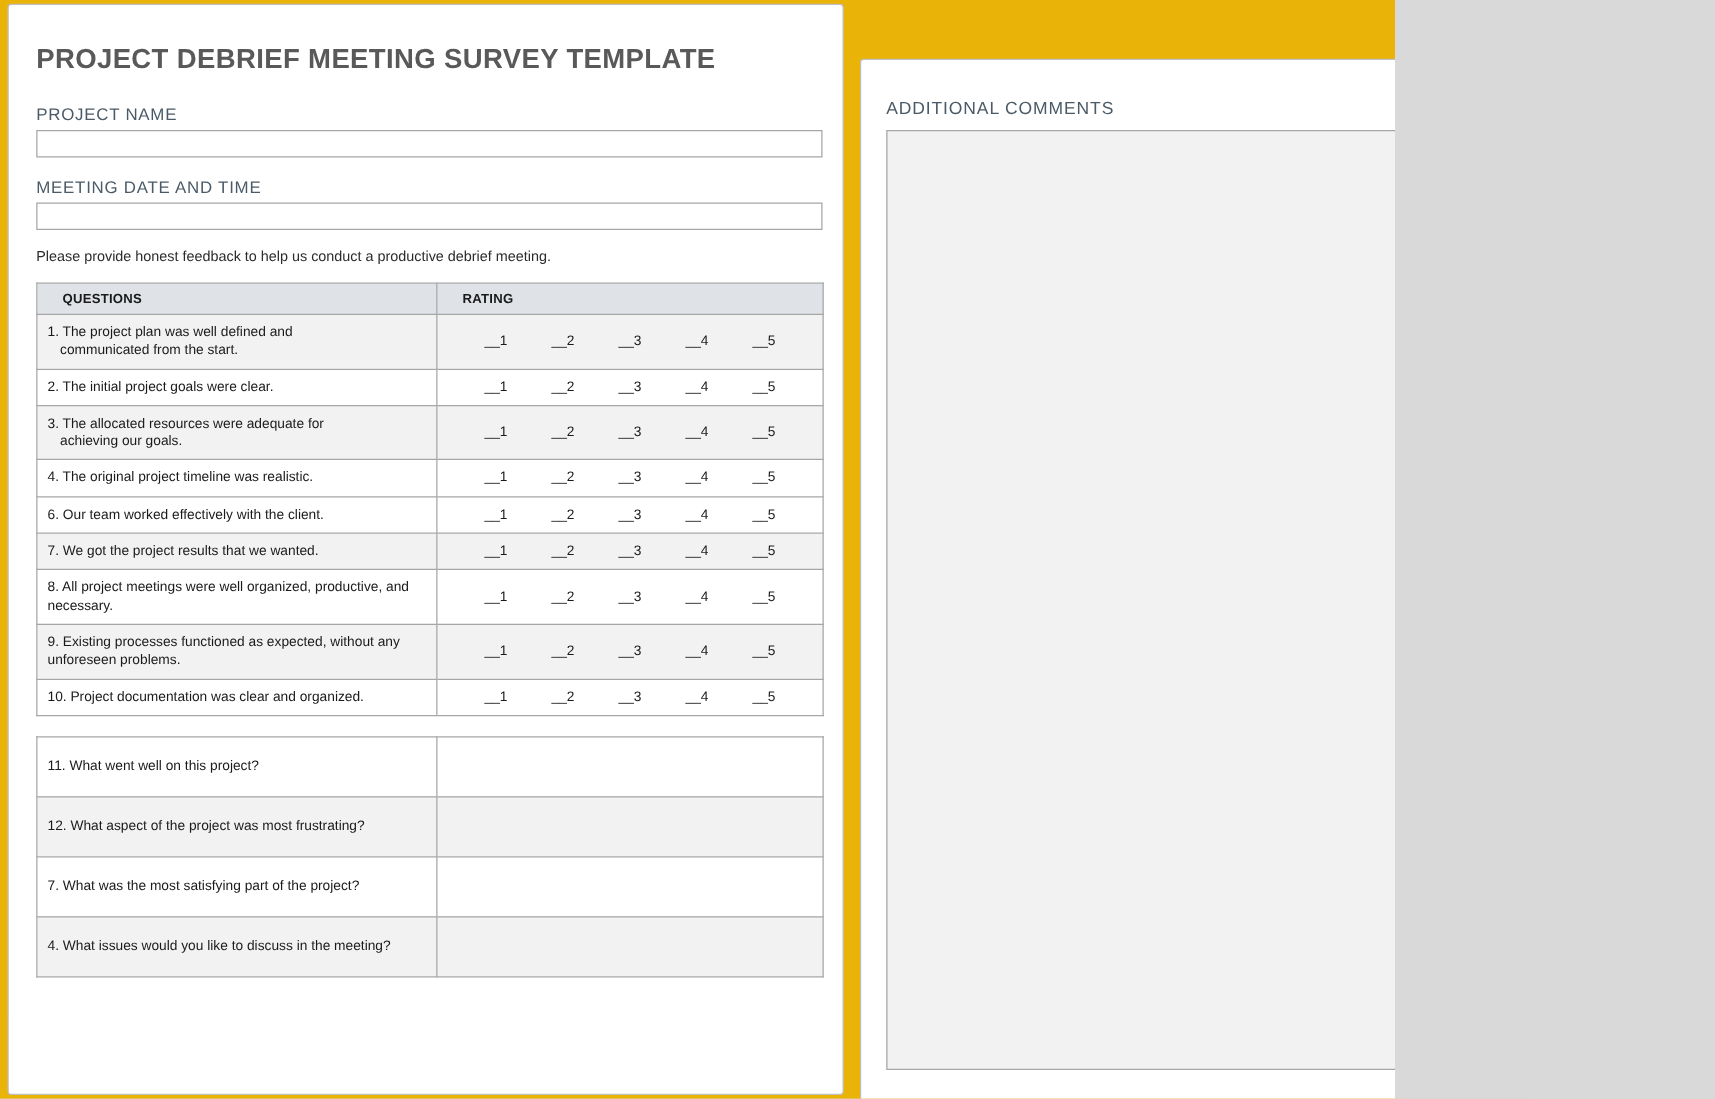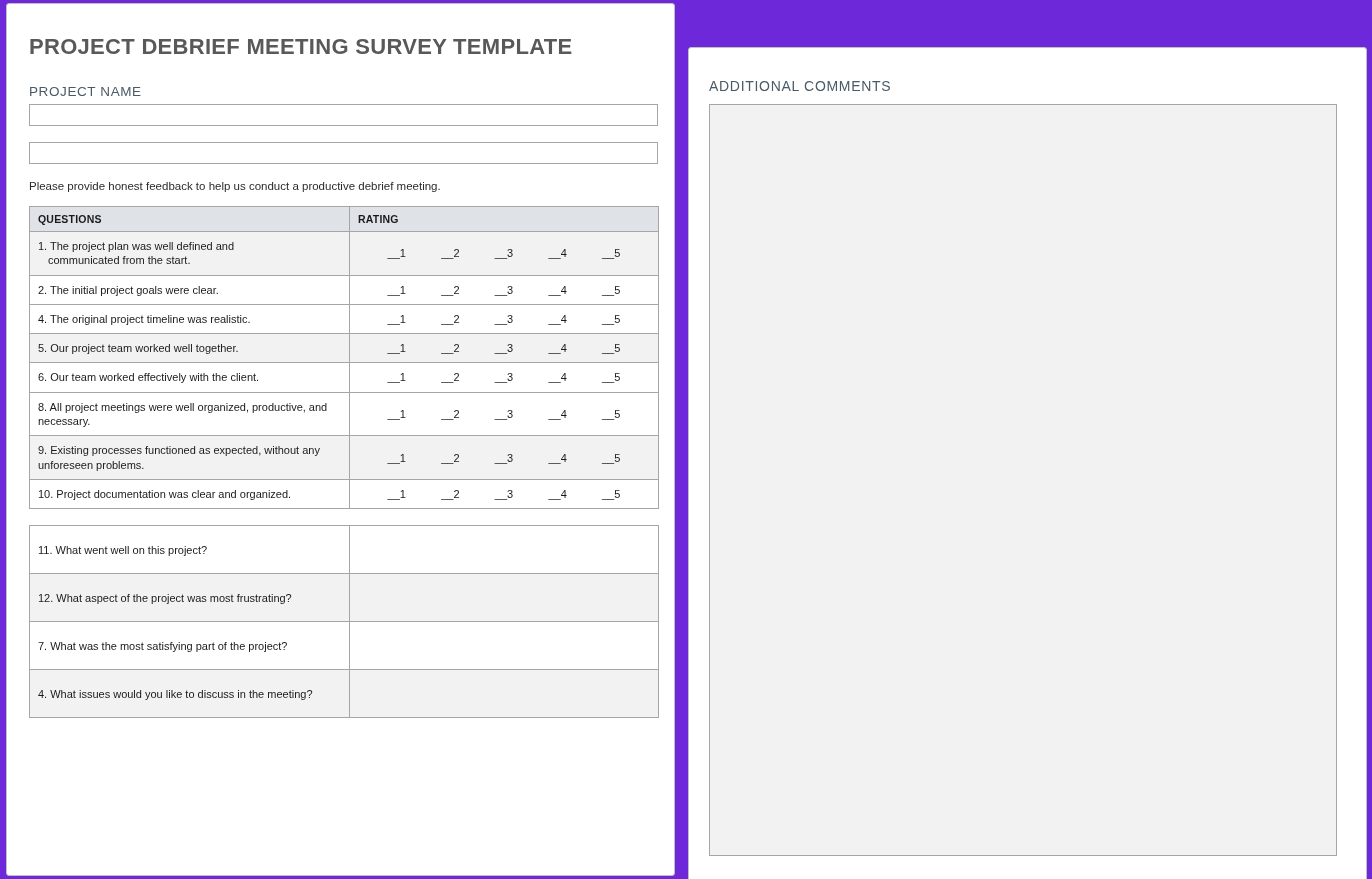--- a/index.html
+++ b/index.html
@@ -11,9 +11,9 @@
   }
   .page {
     position: relative;
-    width: 1372px;
+    width: 1116px;
     height: 879px;
-    background: #6d28d9;
+    background: #eab308;
     overflow: hidden;
   }
 

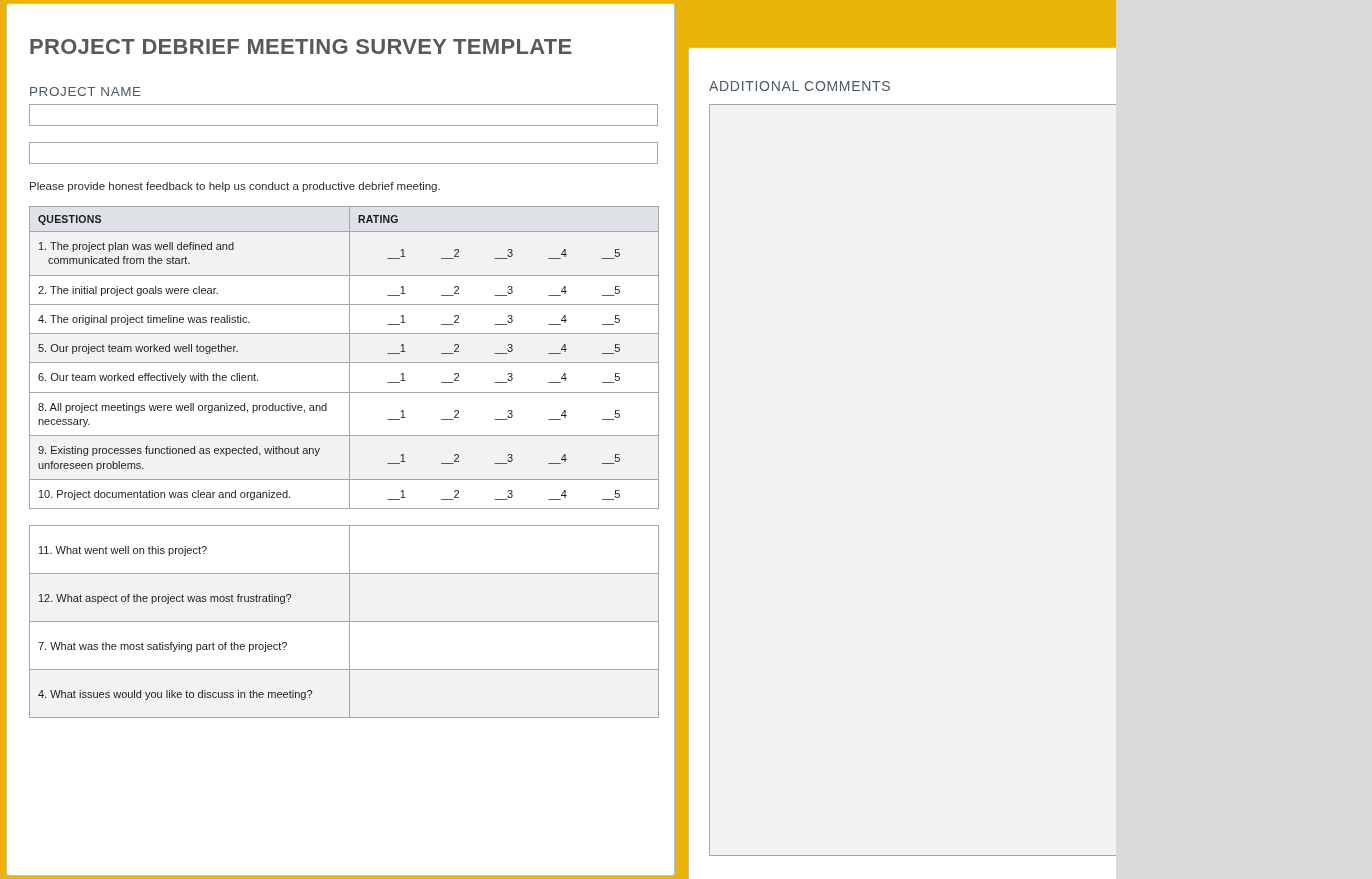--- a/index.html
+++ b/index.html
@@ -166,6 +166,7 @@
       <div class="field-label">PROJECT NAME</div>
       <div class="field-box"></div>
 
+      <div class="field-label">MEETING DATE AND TIME</div>
       <div class="field-box"></div>
 
       <div class="intro-text">Please provide honest feedback to help us conduct a productive debrief meeting.</div>

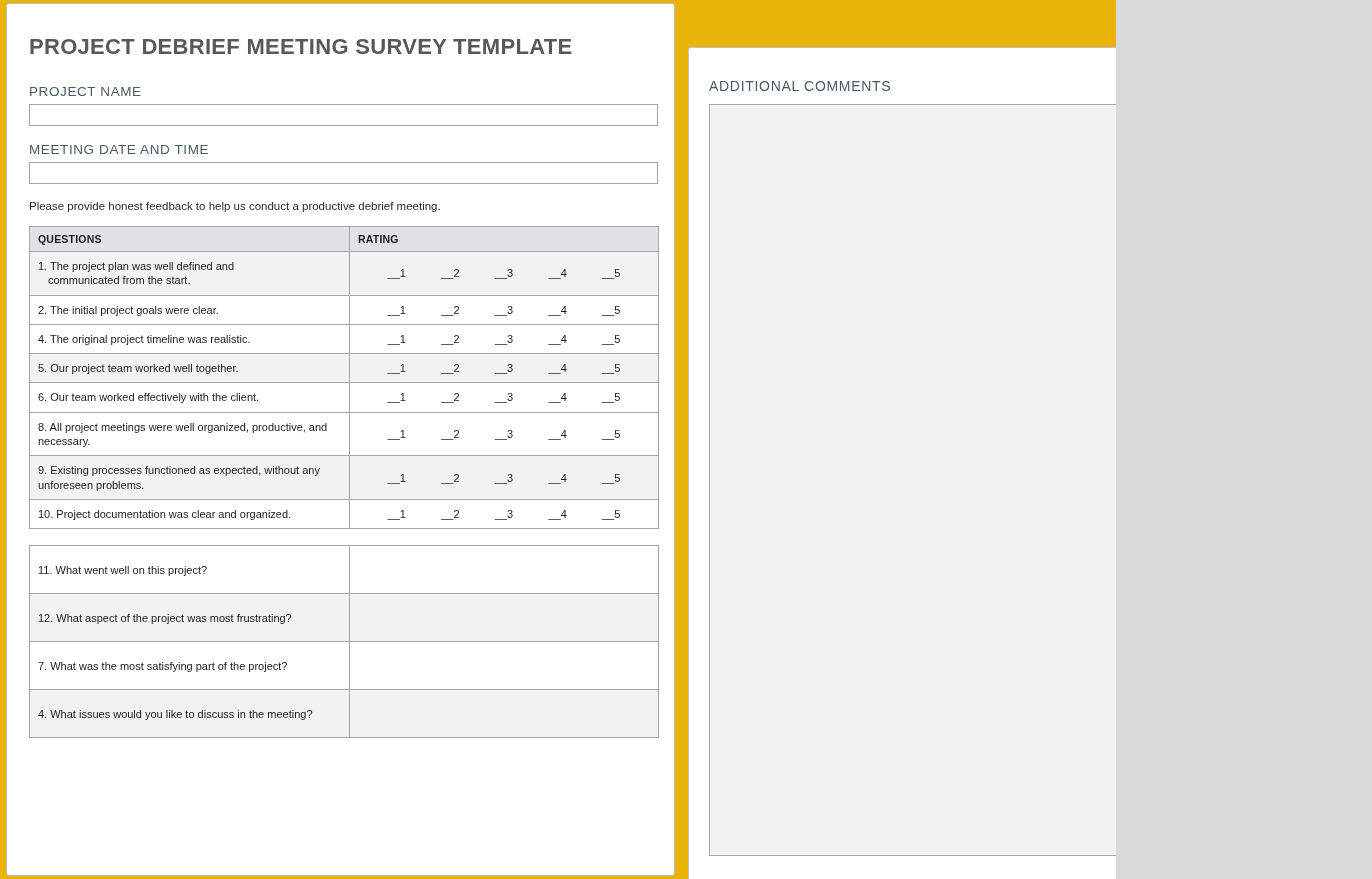--- a/index.html
+++ b/index.html
@@ -80,7 +80,7 @@
     font-weight: bold;
     color: #1a1a1a;
     text-align: left;
-    padding: 6px 8px;
+    padding: 6px 20px;
     letter-spacing: 0.2px;
   }
   table.survey td {

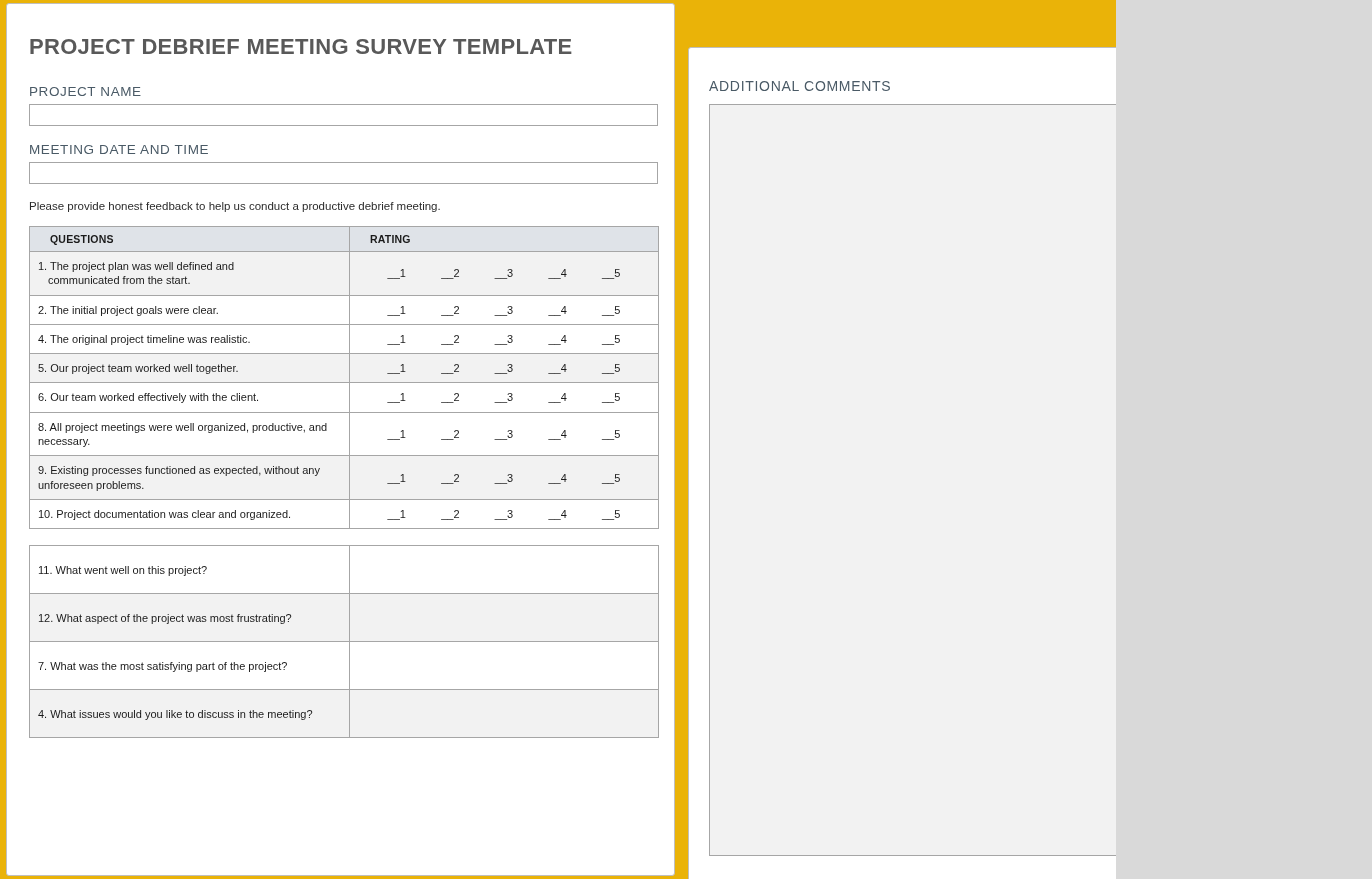--- a/index.html
+++ b/index.html
@@ -207,6 +207,18 @@
                 </div>
               </td>
             </tr>
+            <tr class="alt">
+              <td>3. The allocated resources were adequate for<span class="q-indent">achieving our goals.</span></td>
+              <td>
+                <div class="rating-row">
+                  <span class="rating-opt">__1</span>
+                  <span class="rating-opt">__2</span>
+                  <span class="rating-opt">__3</span>
+                  <span class="rating-opt">__4</span>
+                  <span class="rating-opt">__5</span>
+                </div>
+              </td>
+            </tr>
             <tr class="white">
               <td>4. The original project timeline was realistic.</td>
               <td>

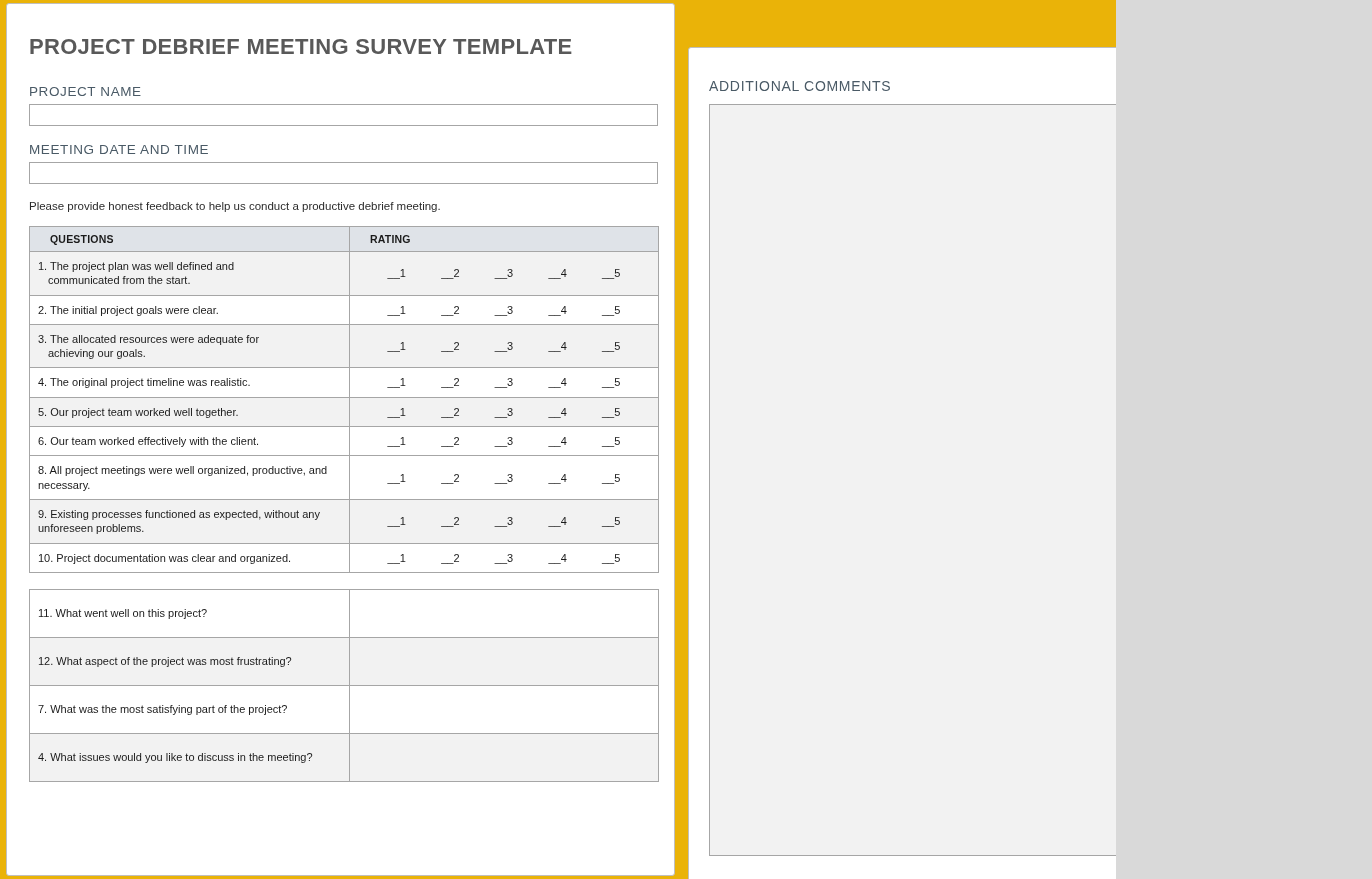--- a/index.html
+++ b/index.html
@@ -231,18 +231,6 @@
                 </div>
               </td>
             </tr>
-            <tr class="alt">
-              <td>5. Our project team worked well together.</td>
-              <td>
-                <div class="rating-row">
-                  <span class="rating-opt">__1</span>
-                  <span class="rating-opt">__2</span>
-                  <span class="rating-opt">__3</span>
-                  <span class="rating-opt">__4</span>
-                  <span class="rating-opt">__5</span>
-                </div>
-              </td>
-            </tr>
             <tr class="white">
               <td>6. Our team worked effectively with the client.</td>
               <td>

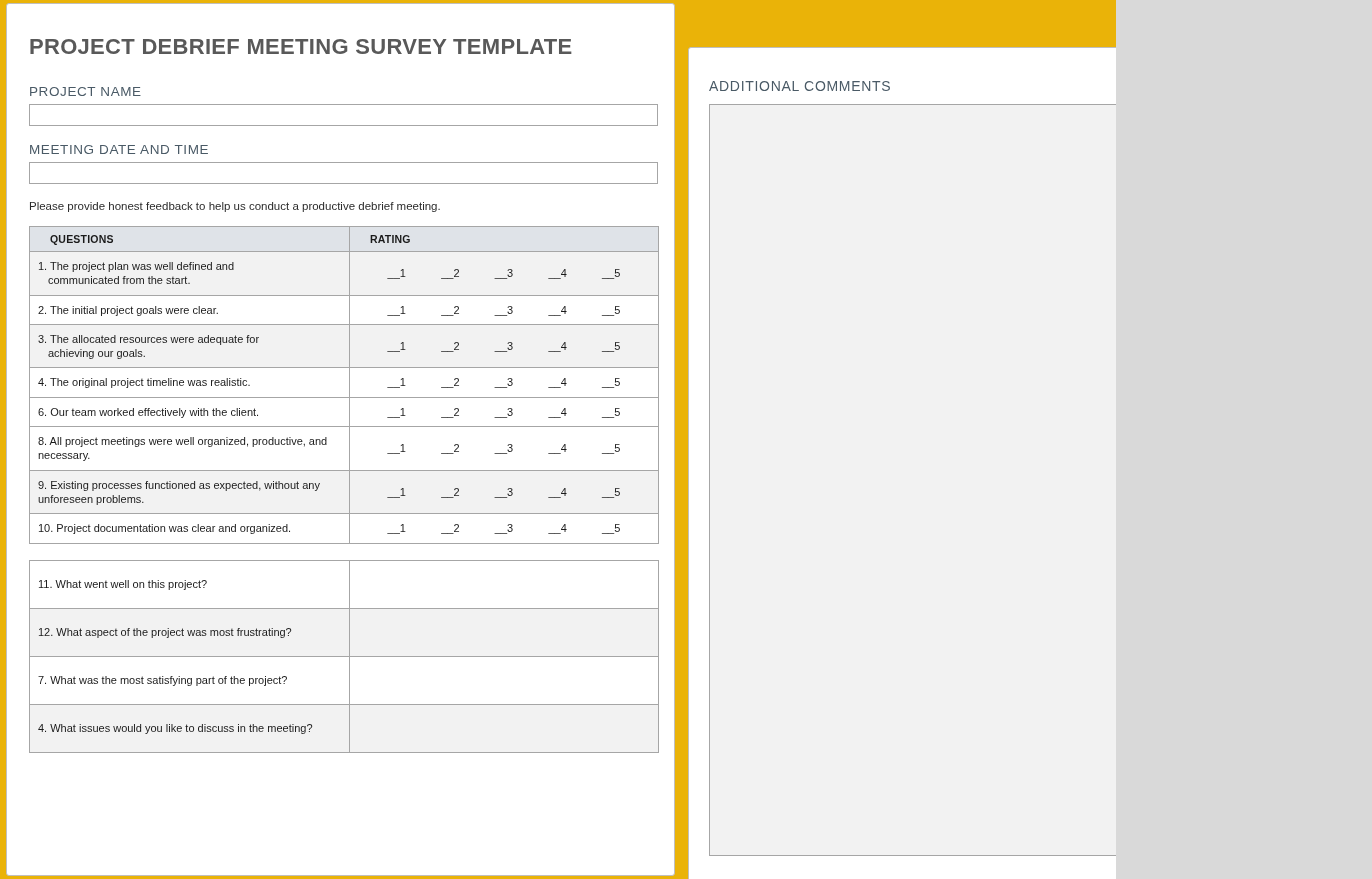--- a/index.html
+++ b/index.html
@@ -243,6 +243,18 @@
                 </div>
               </td>
             </tr>
+            <tr class="alt">
+              <td>7. We got the project results that we wanted.</td>
+              <td>
+                <div class="rating-row">
+                  <span class="rating-opt">__1</span>
+                  <span class="rating-opt">__2</span>
+                  <span class="rating-opt">__3</span>
+                  <span class="rating-opt">__4</span>
+                  <span class="rating-opt">__5</span>
+                </div>
+              </td>
+            </tr>
             <tr class="white">
               <td>8. All project meetings were well organized, productive, and necessary.</td>
               <td>

